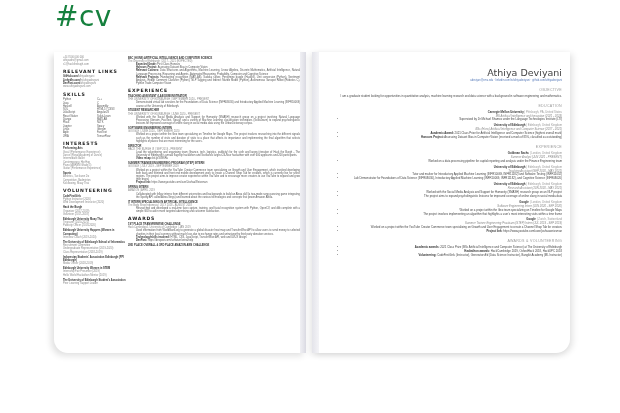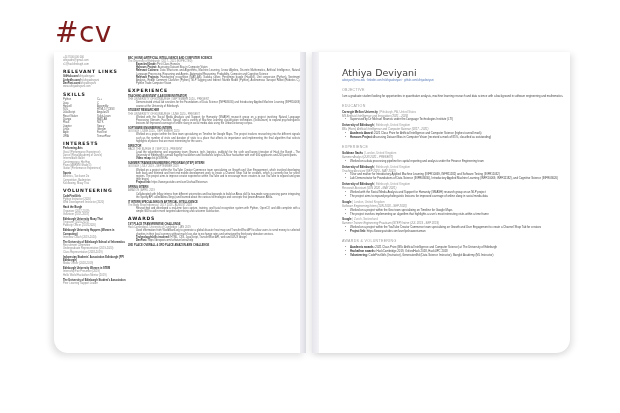--- a/index.html
+++ b/index.html
@@ -6,7 +6,7 @@
   html, body { width: 620px; height: 413px; background: #ffffff; overflow: hidden; }
   body { font-family: "Liberation Sans", sans-serif; color: #333; position: relative; }
 
-  .title { position: absolute; left: 55px; top: 16px; font-size: 28px; color: #7f1d1d; font-family: "DejaVu Sans", sans-serif; letter-spacing: 0.5px; }
+  .title { position: absolute; left: 55px; top: 0; font-size: 28px; color: #15803d; font-family: "DejaVu Sans", sans-serif; letter-spacing: 0.5px; }
 
   
   .cv-left { position: absolute; left: 54px; top: 52px; width: 252px; height: 301px; background: #fff; overflow: hidden;

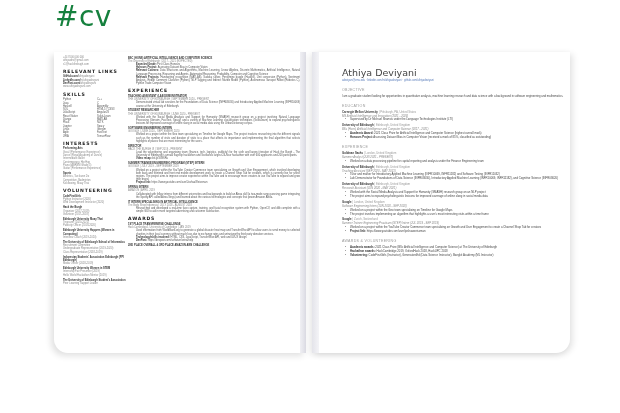--- a/index.html
+++ b/index.html
@@ -26,7 +26,7 @@
   .cv-right { position: absolute; left: 312px; top: 52px; width: 258px; height: 301px; background: #fff; overflow: hidden;
               box-shadow: 3px 2px 6px rgba(0,0,0,0.10), -3px 2px 6px rgba(0,0,0,0.08); border-radius: 0 0 14px 0; }
   .cv-right .edge { position: absolute; left: 0; top: 0; width: 7px; height: 100%; background: linear-gradient(90deg,#e4e4ea,#f4f4f7); }
-  .cv-right .content { position: absolute; left: 30px; top: 15px; width: 228px; font-size: 2.8px; line-height: 3.9px; color: #444; }
+  .cv-right .content { position: absolute; left: 22px; top: 15px; width: 228px; font-size: 2.8px; line-height: 3.9px; color: #444; text-align: right; }
   .name { font-size: 9.5px; line-height: 11px; color: #444; font-family: "DejaVu Sans", sans-serif; }
   .links { color: #5579b8; font-size: 2.6px; margin-top: 1px; }
   .rh { color: #999; font-size: 3.6px; letter-spacing: 0.3px; margin: 6px 0 2px; }

